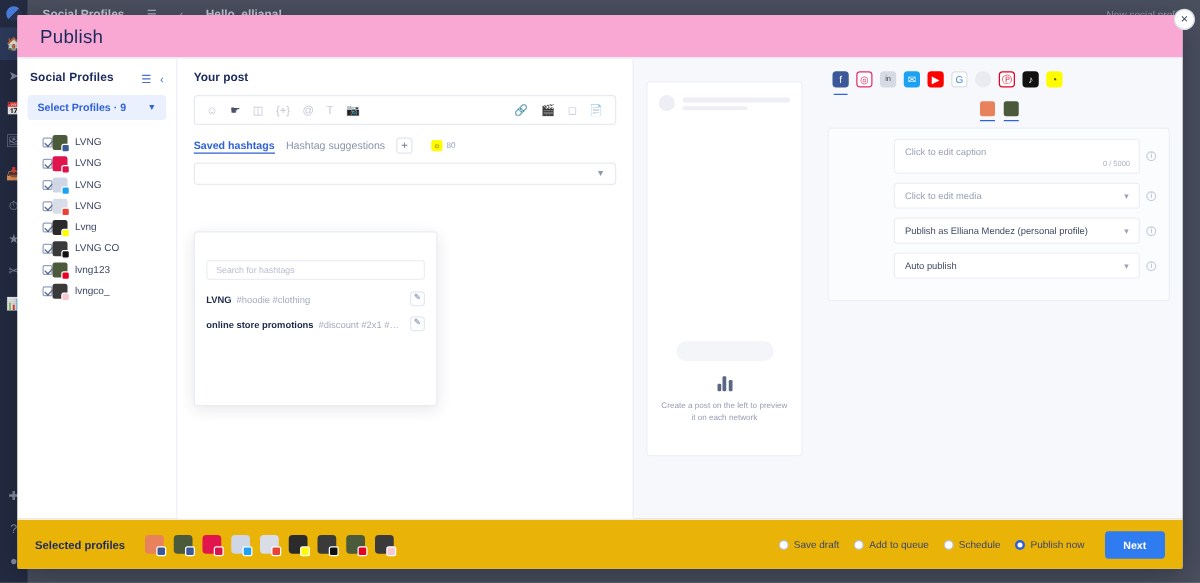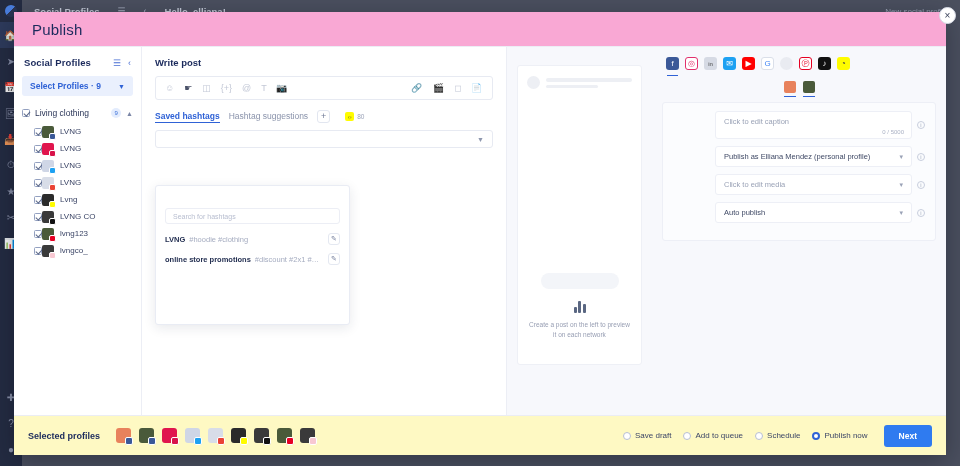--- a/index.html
+++ b/index.html
@@ -361,7 +361,7 @@
     </div>
 
     <div class="col-editor">
-      <h3>Write post</h3>
+      <h3>Your post</h3>
       <div class="compose">
         <div class="tools">
           <span class="t">☺</span>

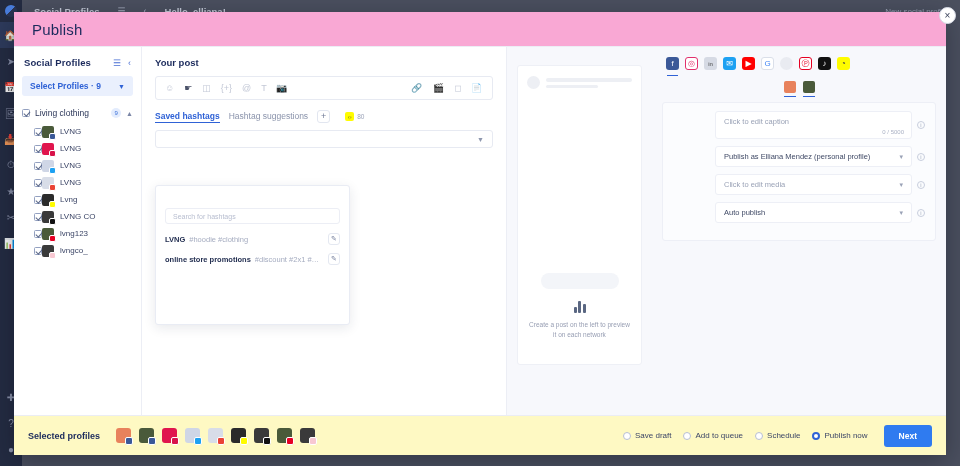--- a/index.html
+++ b/index.html
@@ -294,12 +294,6 @@
         <span class="lbl">Select Profiles · 9</span>
         <span class="cv">▼</span>
       </div>
-      <div class="grp-row">
-        <span class="cbx"></span>
-        <span class="gname">Living clothing</span>
-        <span class="gcount">9</span>
-        <span class="gchev">▲</span>
-      </div>
       <div class="plist" id="profile-list">
           <div class="prow">
             <span class="cbx"></span>

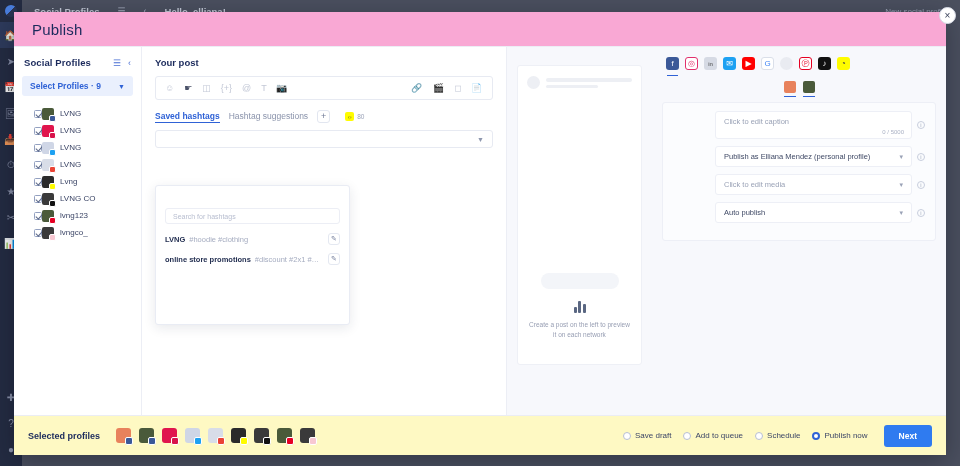--- a/index.html
+++ b/index.html
@@ -455,15 +455,15 @@
             <span class="info">i</span>
           </div>
           <div class="frow">
+            <div class="field">
+              <span>Click to edit media</span>
+              <span class="cv">▾</span>
+            </div>
+            <span class="info">i</span>
+          </div>
+          <div class="frow">
             <div class="field dark">
               <span>Publish as Elliana Mendez (personal profile)</span>
-              <span class="cv">▾</span>
-            </div>
-            <span class="info">i</span>
-          </div>
-          <div class="frow">
-            <div class="field">
-              <span>Click to edit media</span>
               <span class="cv">▾</span>
             </div>
             <span class="info">i</span>

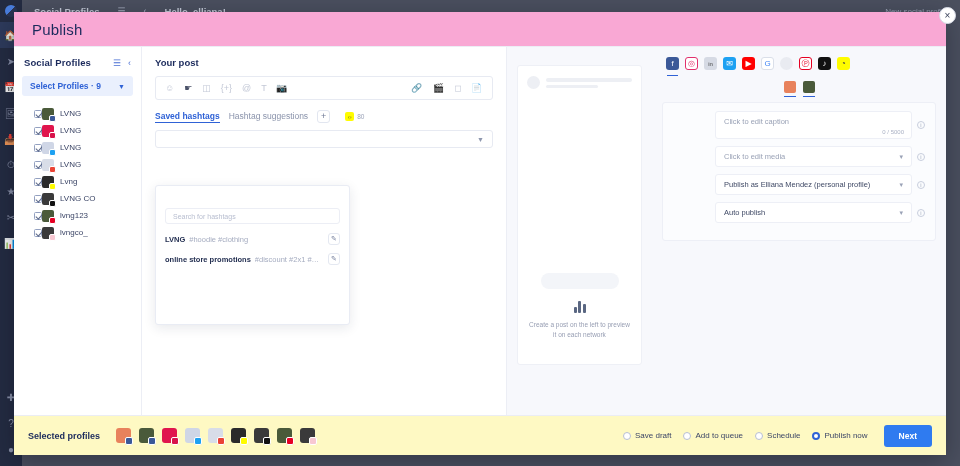--- a/index.html
+++ b/index.html
@@ -222,7 +222,7 @@
 
   
   #modal-footer {
-    height:40px; border-top:1px solid #ebedf4; background:#fef9c3;
+    height:40px; border-top:1px solid #ebedf4; background:#eab308;
     display:flex; align-items:center; padding:0 14px;
   }
   #modal-footer .sel-lbl { font-size:9px; color:#1b2a5c; font-weight:bold;}

